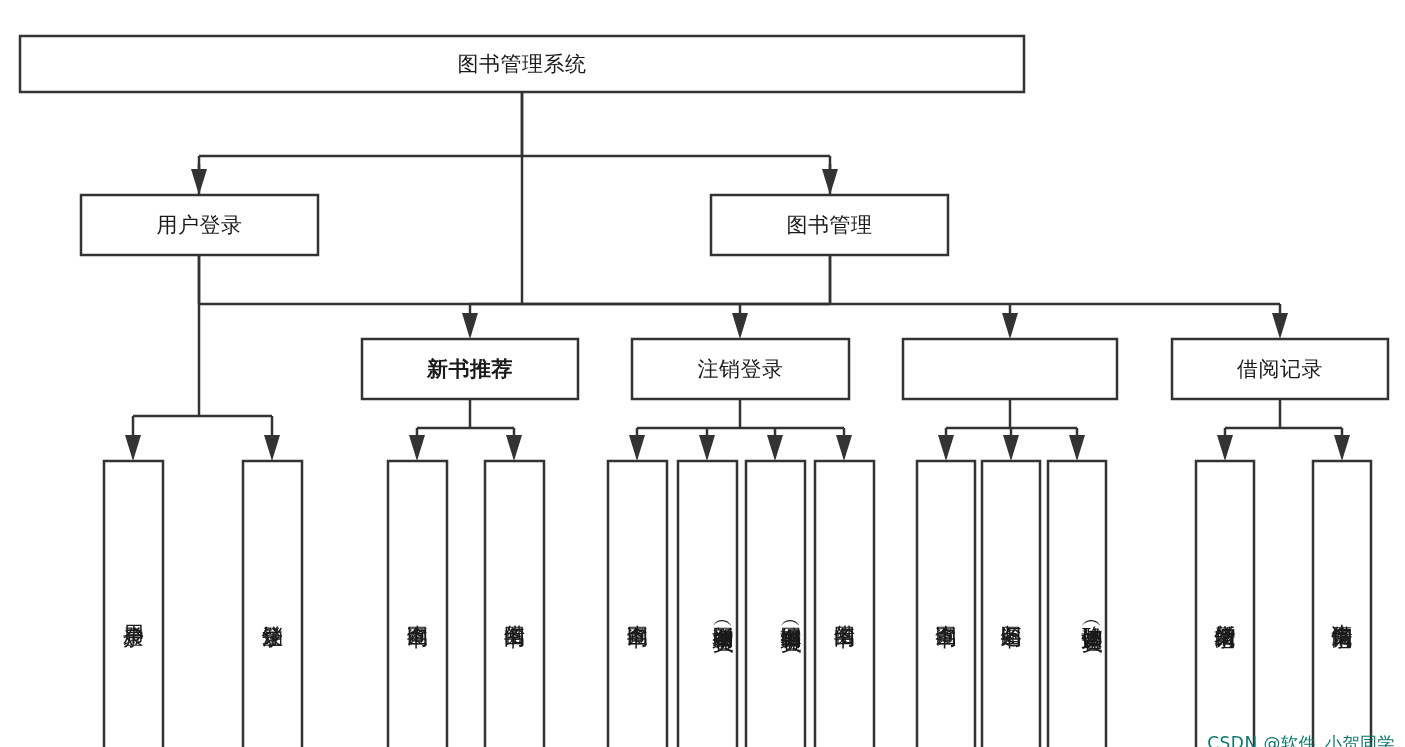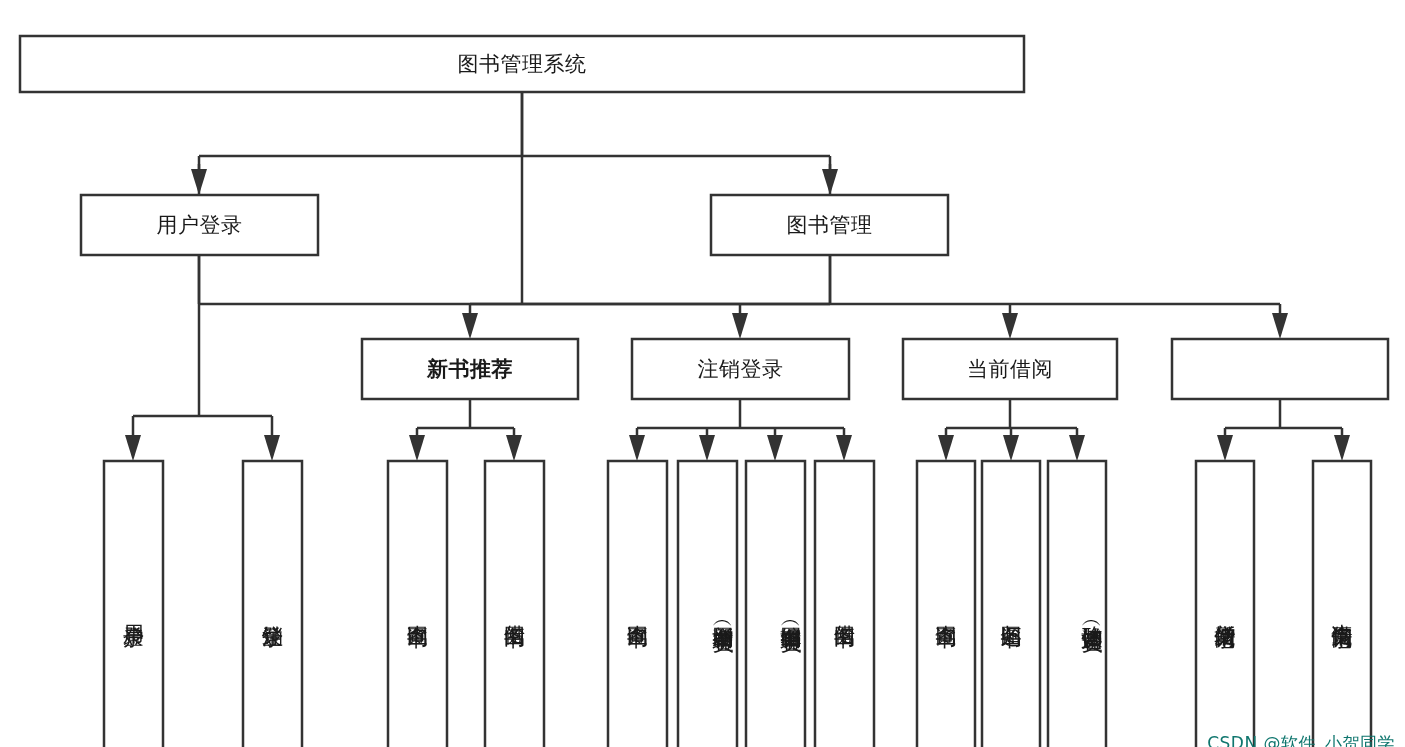--- a/index.html
+++ b/index.html
@@ -202,7 +202,6 @@
 
   <div class="node-label-h" style="left:362px; top:315px; width:216px; height:60px;font-weight:bold;">新书推荐</div>
   <div class="node-label-h" style="left:632px; top:315px; width:217px; height:60px;">注销登录</div>
-  <div class="node-label-h" style="left:903px; top:315px; width:214px; height:60px;">当前借阅</div>
 
   <div class="node-label-v" style="left:104px; top:437px; width:59px; height:298px;">用户登录</div>
   <div class="node-label-v" style="left:243px; top:437px; width:59px; height:298px;">注销登录</div>

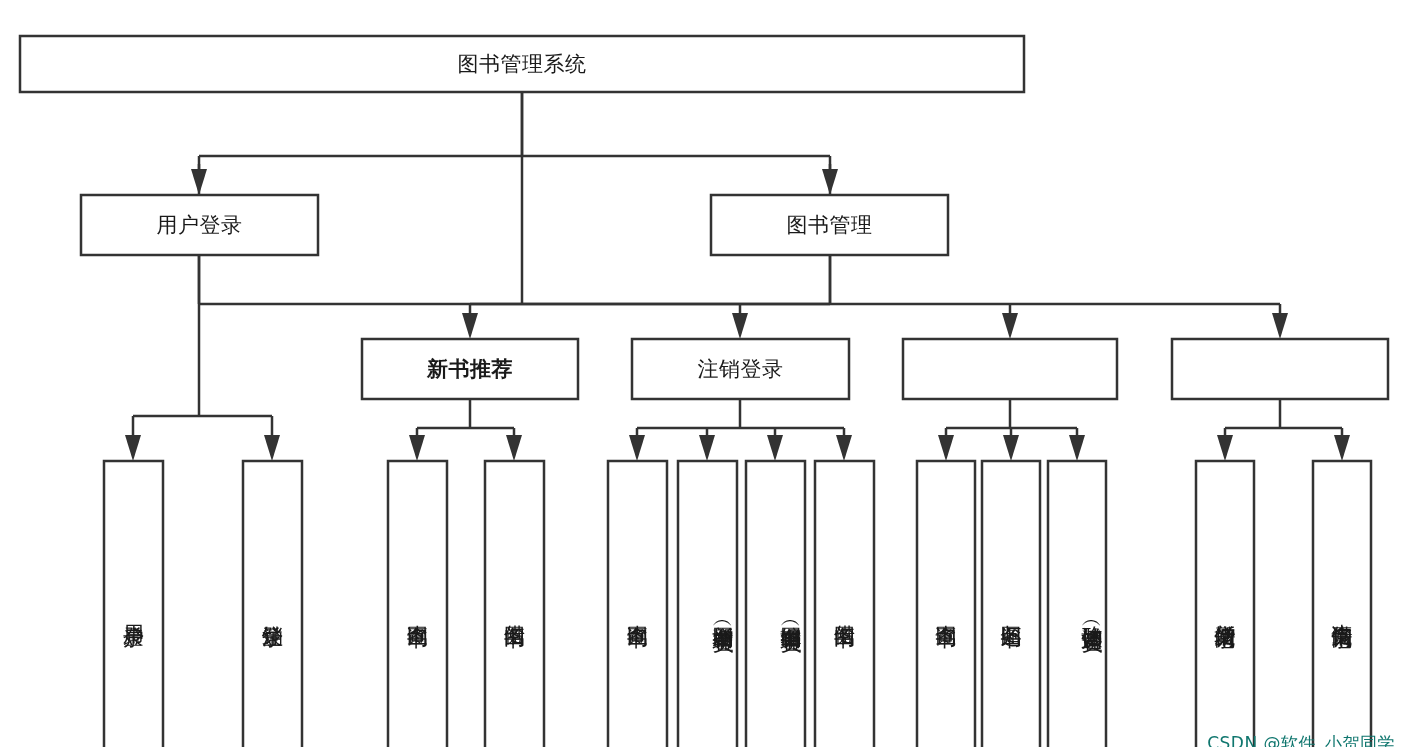--- a/index.html
+++ b/index.html
@@ -202,6 +202,7 @@
 
   <div class="node-label-h" style="left:362px; top:315px; width:216px; height:60px;font-weight:bold;">新书推荐</div>
   <div class="node-label-h" style="left:632px; top:315px; width:217px; height:60px;">注销登录</div>
+  <div class="node-label-h" style="left:1172px; top:315px; width:216px; height:60px;">借阅记录</div>
 
   <div class="node-label-v" style="left:104px; top:437px; width:59px; height:298px;">用户登录</div>
   <div class="node-label-v" style="left:243px; top:437px; width:59px; height:298px;">注销登录</div>

